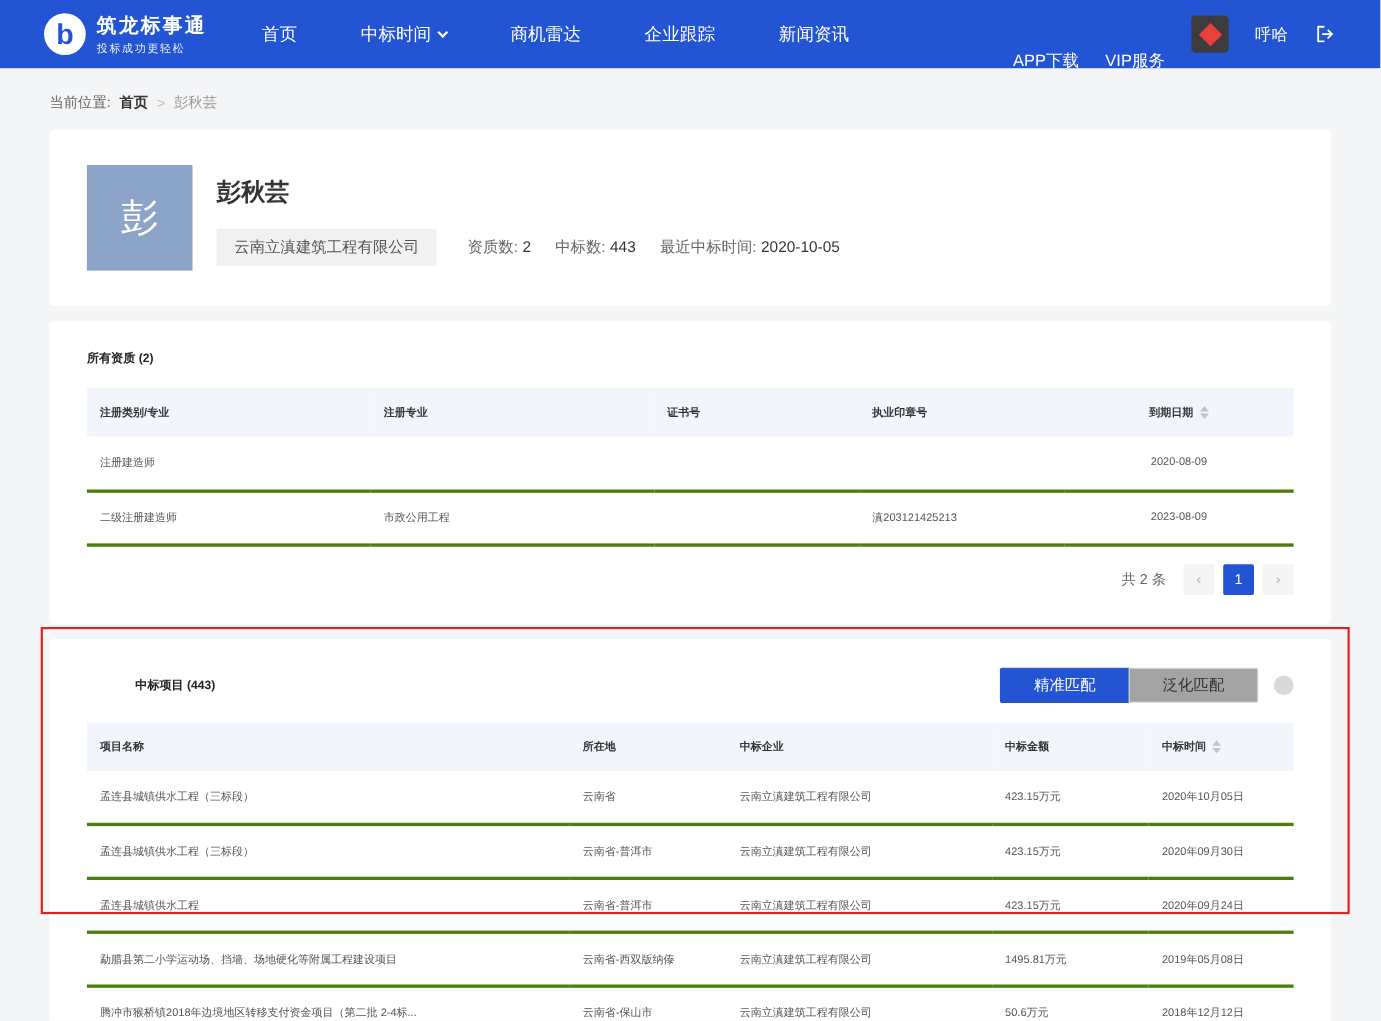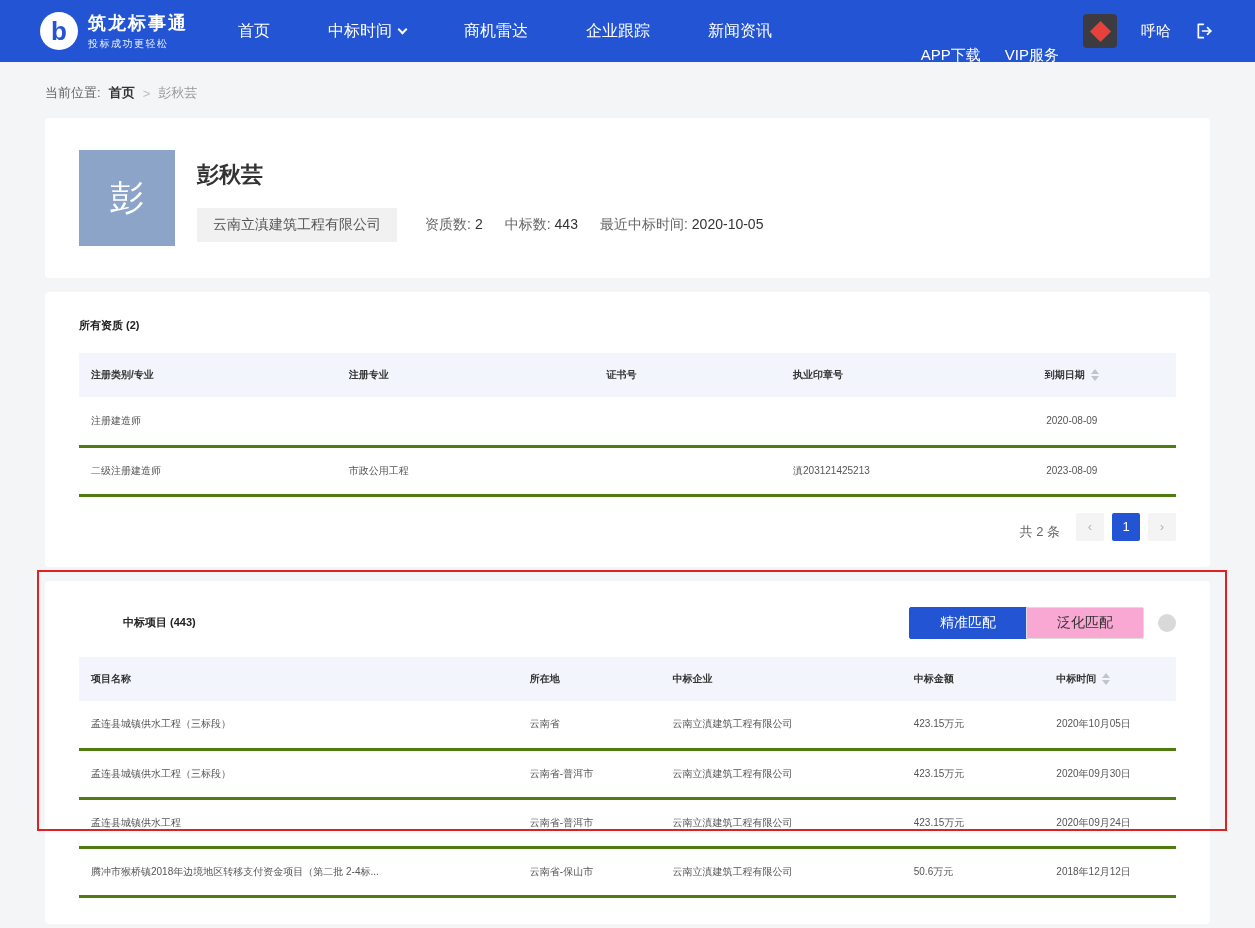--- a/index.html
+++ b/index.html
@@ -79,7 +79,7 @@
   .sort .down { border-top:5px solid #c0c4cc; }
 
   
-  .pagination { margin-top:16px; display:flex; justify-content:flex-end; align-items:flex-end; gap:8px; }
+  .pagination { margin-top:16px; display:flex; justify-content:flex-end; align-items:center; gap:8px; }
   .page-total { font-size:13px; color:#666; margin-right:8px; }
   .page-btn { width:28px; height:28px; border-radius:2px; background:#f4f4f5; color:#b0b3b8;
     display:flex; align-items:center; justify-content:center; font-size:13px; cursor:pointer; user-select:none; }

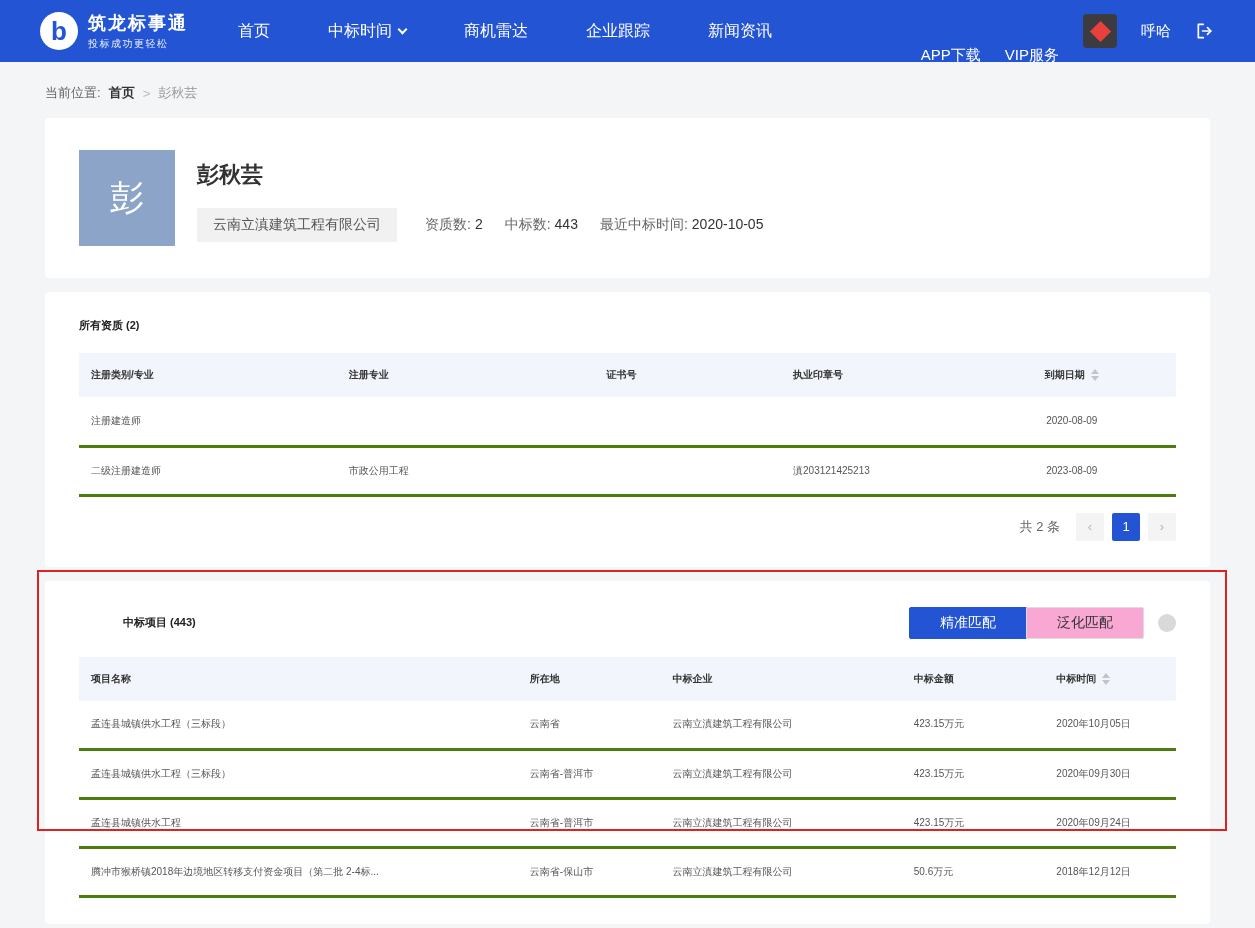--- a/index.html
+++ b/index.html
@@ -90,7 +90,7 @@
   .match-group { display:flex; align-items:center; gap:14px; }
   .seg { display:flex; }
   .seg-btn { width:118px; height:32px; font-size:14px; display:flex; align-items:center; justify-content:center;
-    cursor:pointer; border:1px solid #ddd; background:#f9a8d4; color:#333; }
+    cursor:pointer; border:1px solid #ddd; background:#a3a3a3; color:#333; }
   .seg-btn.active { background:#2254d3; border-color:#2254d3; color:#fff; border-radius:2px 0 0 2px; }
   .seg-btn.inactive { border-radius:0 2px 2px 0; margin-left:-1px; }
   .info-circle { width:18px; height:18px; border-radius:50%; background:#d9d9d9; cursor:pointer; flex-shrink:0; }

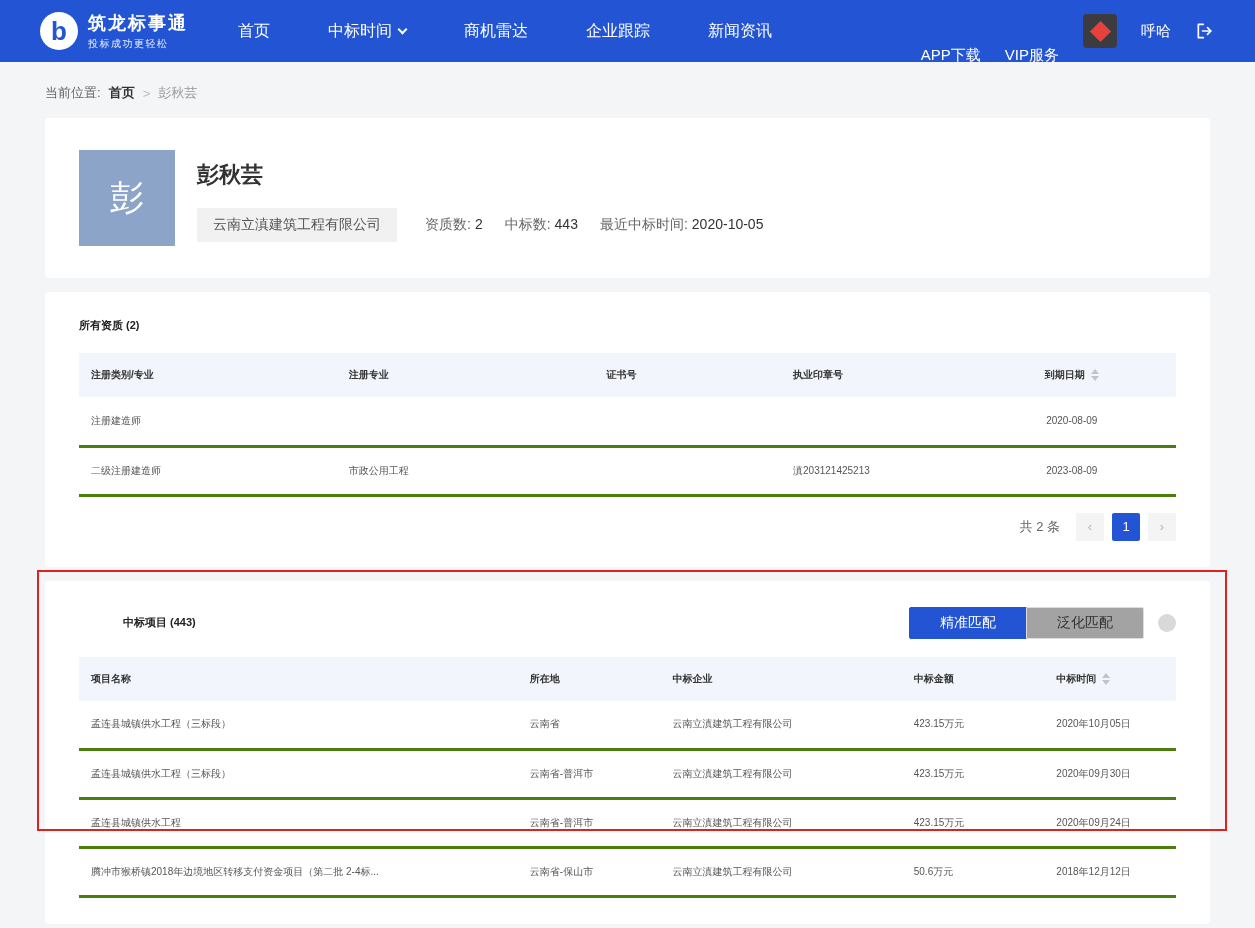--- a/index.html
+++ b/index.html
@@ -249,6 +249,13 @@
           <td>2020年09月24日</td>
         </tr>
         <tr>
+          <td>勐腊县第二小学运动场、挡墙、场地硬化等附属工程建设项目</td>
+          <td>云南省-西双版纳傣</td>
+          <td>云南立滇建筑工程有限公司</td>
+          <td>1495.81万元</td>
+          <td>2019年05月08日</td>
+        </tr>
+        <tr>
           <td>腾冲市猴桥镇2018年边境地区转移支付资金项目（第二批 2-4标...</td>
           <td>云南省-保山市</td>
           <td>云南立滇建筑工程有限公司</td>

